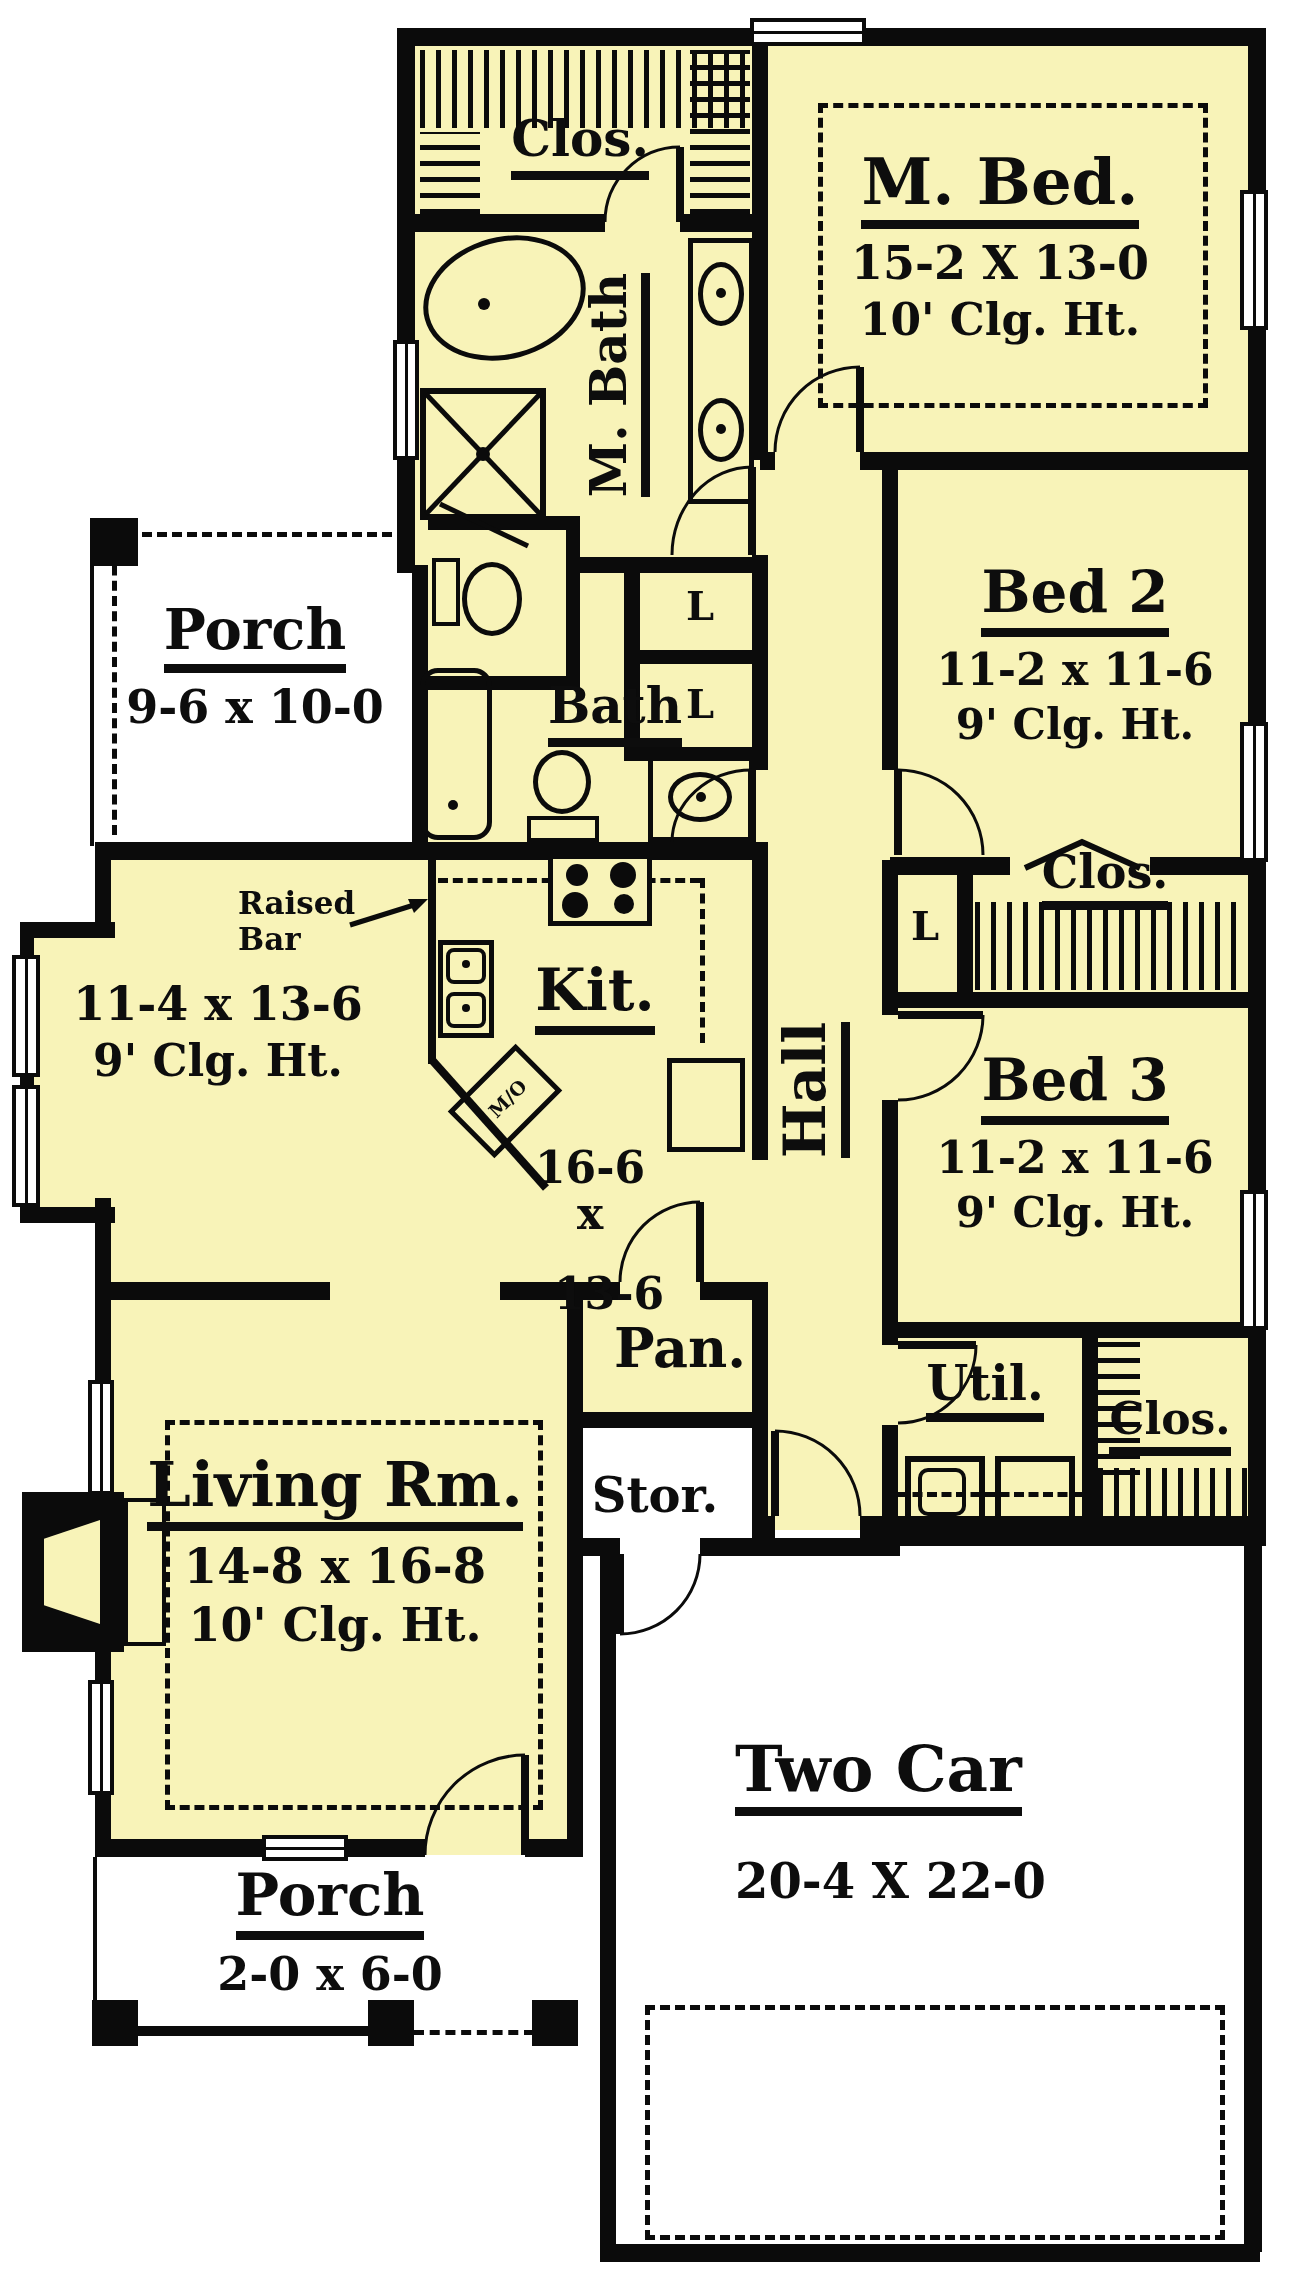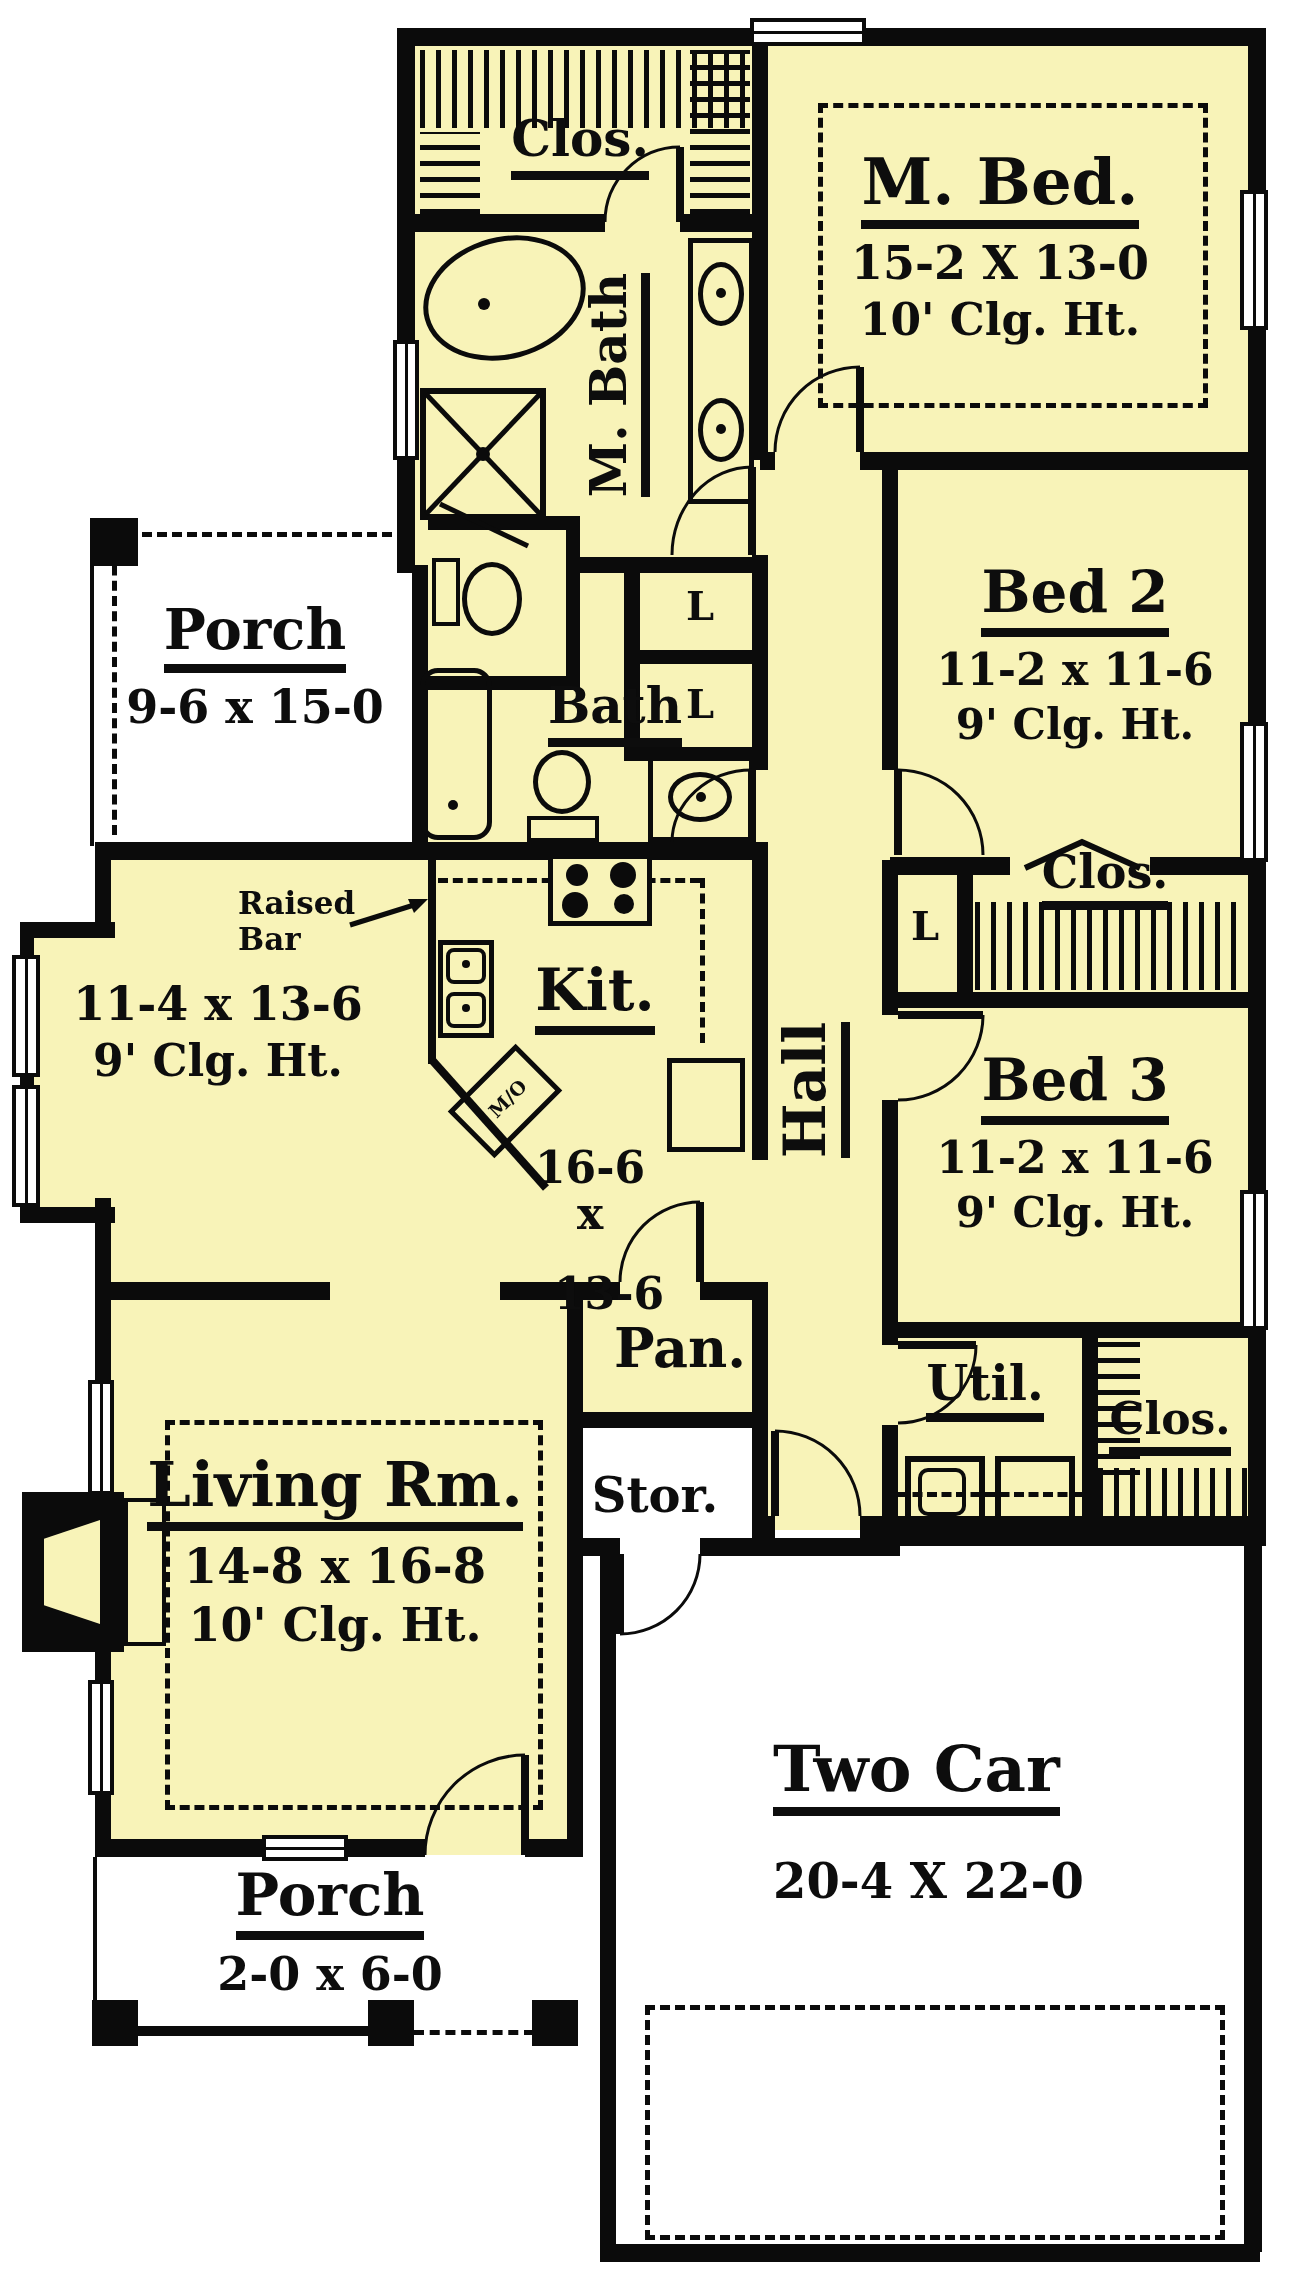--- a/index.html
+++ b/index.html
@@ -277,7 +277,7 @@
 
   <div class="lbl" style="left:95px;top:600px;width:320px;">
     <div style="font-size:56px;"><span class="u">Porch</span></div>
-    <div class="dm" style="font-size:46px;">9-6 x 15-0</div>
+    <div class="dm" style="font-size:46px;">9-6 x 10-0</div>
   </div>
 
   <div class="lbl" style="left:520px;top:680px;width:190px;font-size:50px;"><span class="u">Bath</span></div>

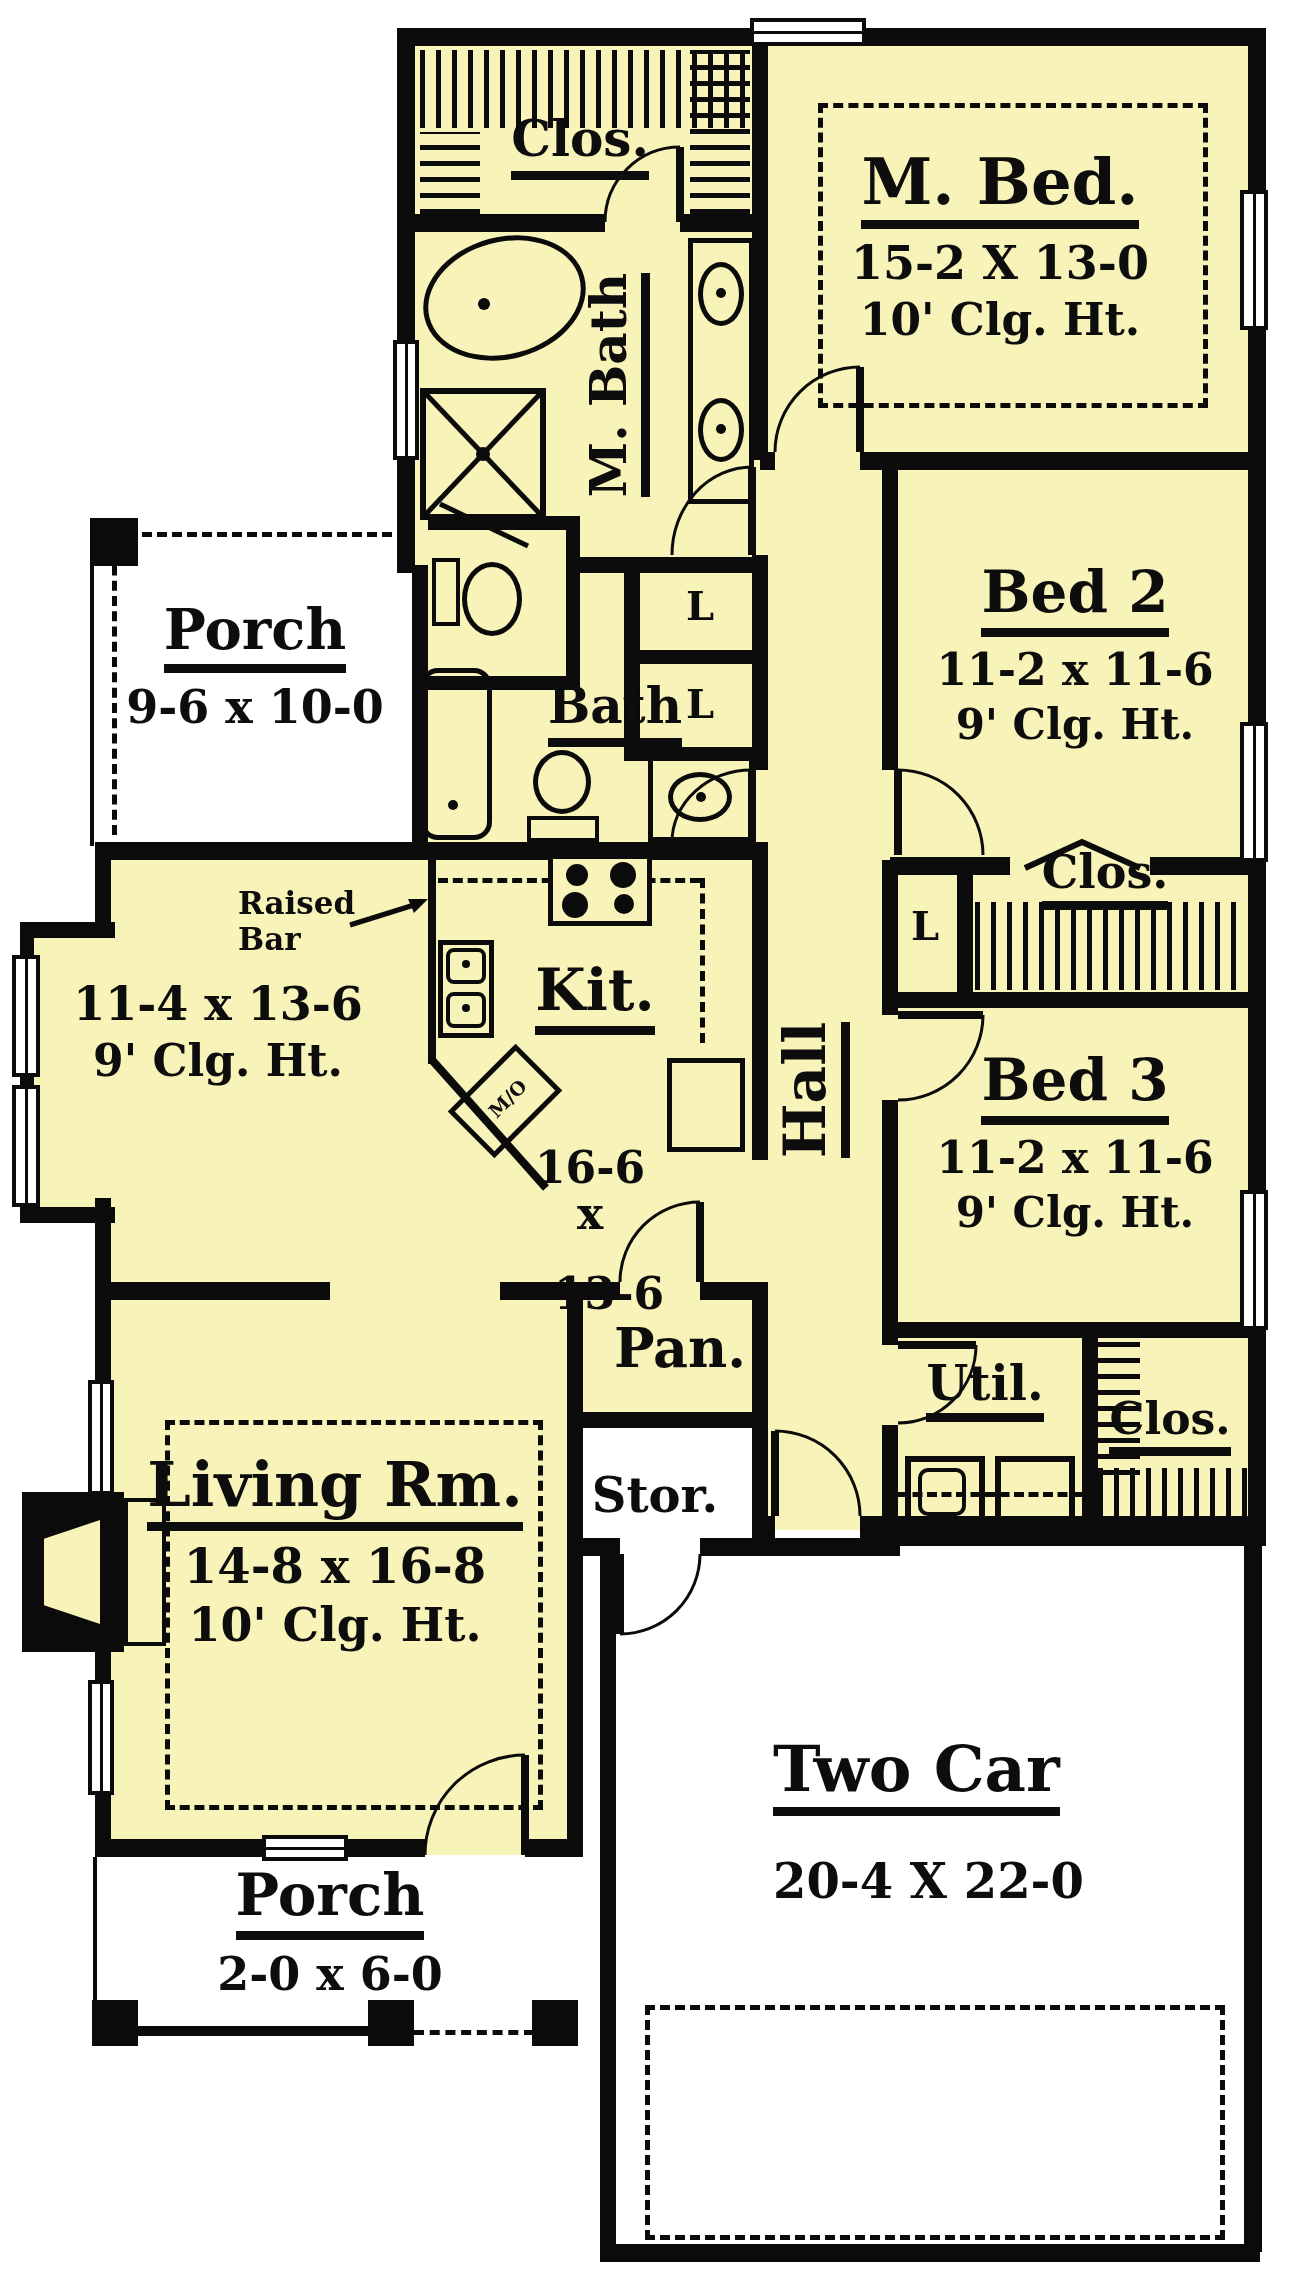--- a/index.html
+++ b/index.html
@@ -319,7 +319,7 @@
     <div class="dm" style="font-size:46px;">10' Clg. Ht.</div>
   </div>
 
-  <div class="lbl" style="left:735px;top:1735px;width:360px;text-align:left;margin-left:38px;">
+  <div class="lbl" style="left:735px;top:1735px;width:360px;text-align:left;">
     <div style="font-size:64px;"><span class="u">Two Car</span></div>
     <div style="font-size:48px;margin-top:40px;">20-4 X 22-0</div>
   </div>

